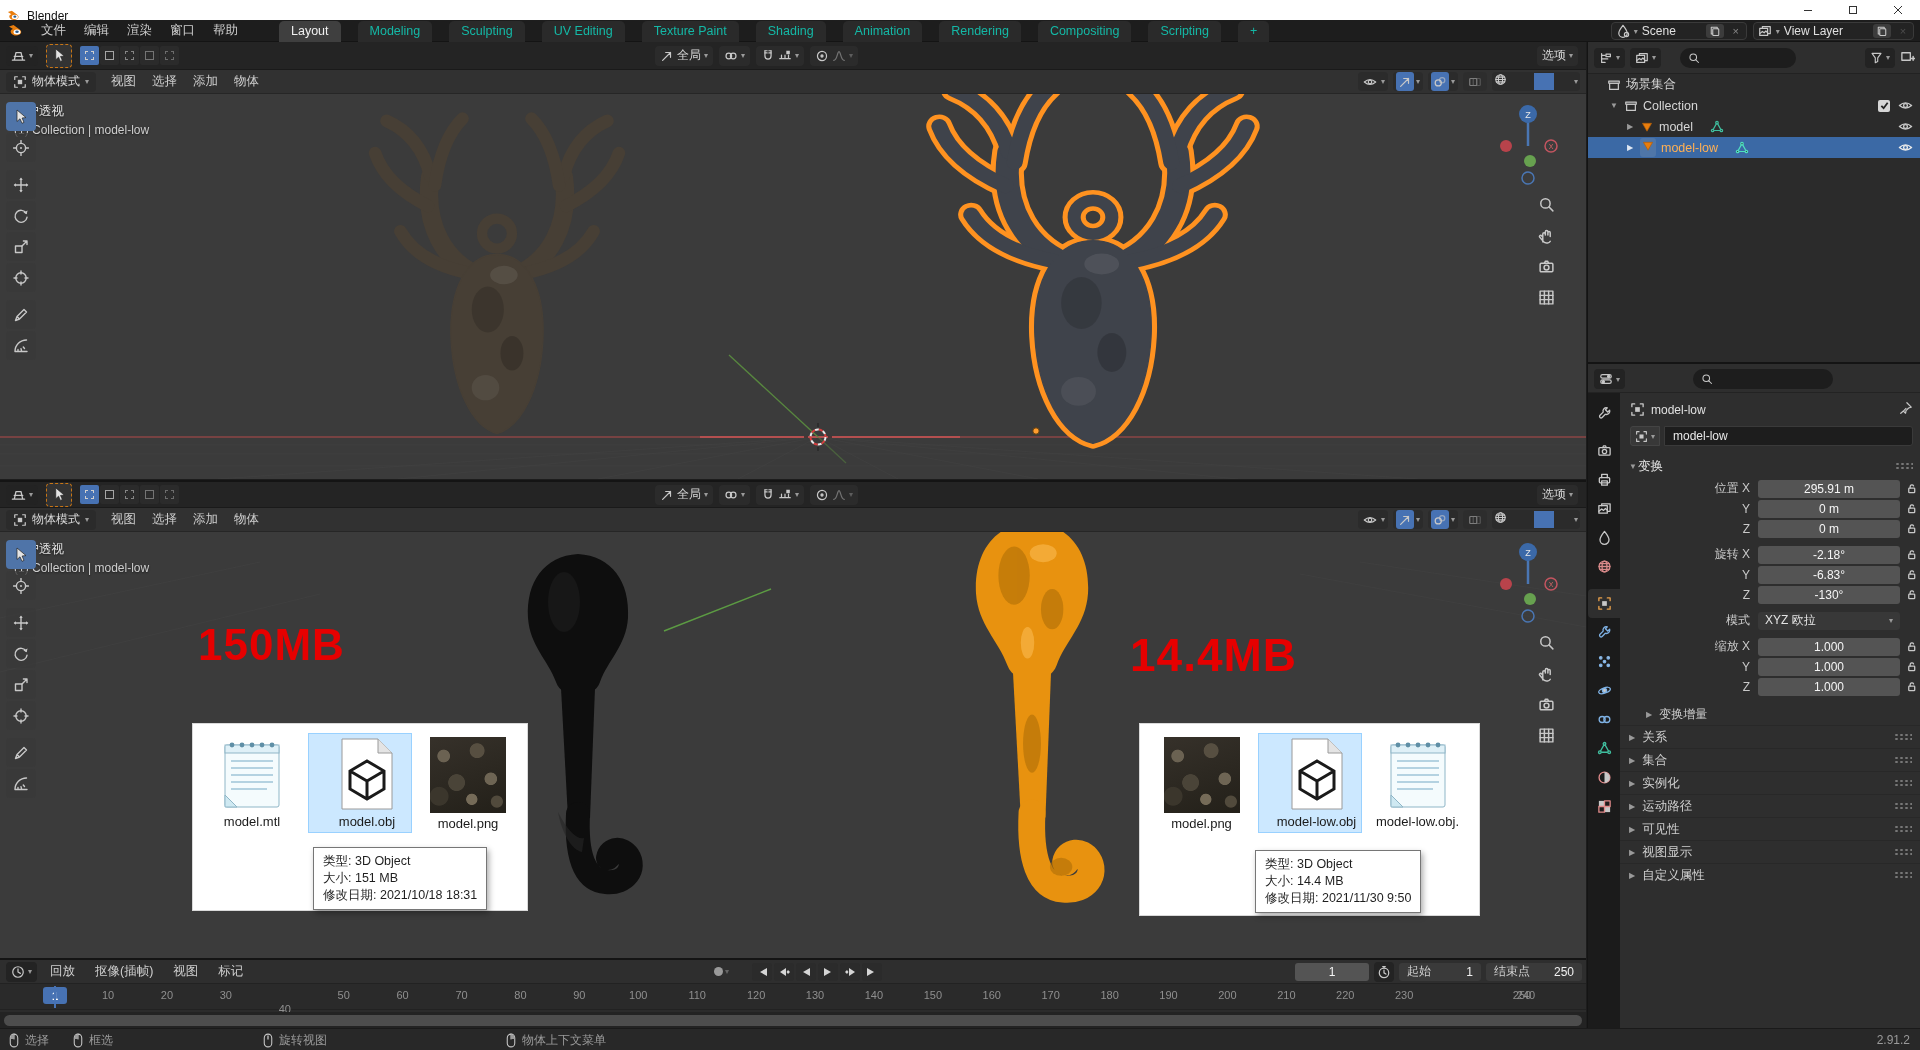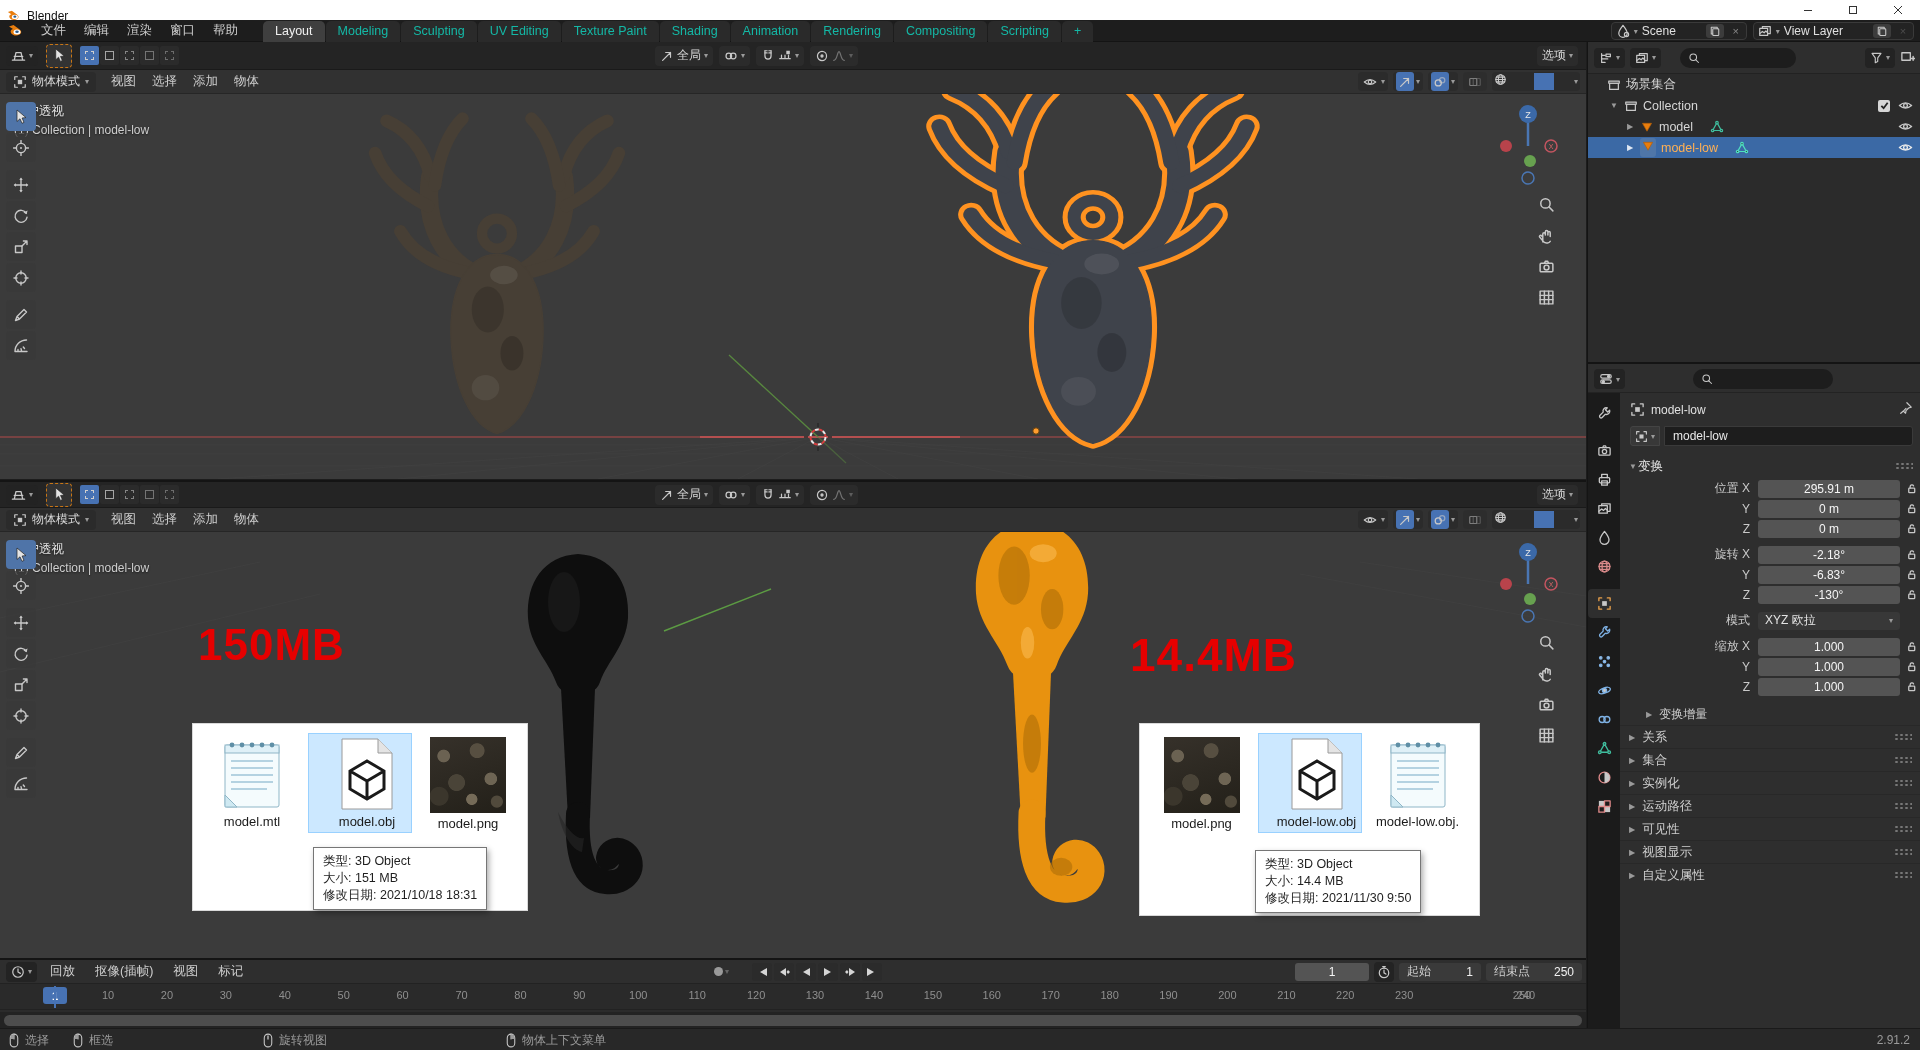--- a/index.html
+++ b/index.html
@@ -19,7 +19,7 @@
   .topbar{position:absolute;left:0;top:20px;width:1920px;height:22px;background:#1d1d1d;display:flex;align-items:center;border-bottom:1px solid #141414;}
   .topbar .blogo2{width:16px;height:14px;margin:0 8px 0 8px;}
   .mitem{color:#cfcfcf;font-size:12.5px;padding:2px 9px;cursor:default;}
-  .tabswrap{display:flex;align-items:flex-end;height:22px;margin-left:16px;gap:1px;}
+  .tabswrap{display:flex;align-items:flex-end;height:22px;margin-left:32px;gap:17px;}
   .wtab{background:#2a2a2a;color:#14b8a6;font-size:12.5px;padding:3px 12px 4px;border-radius:5px 5px 0 0;}
   .wtab.active{background:#3f3f3f;color:#f0f0f0;}
   .topbar-right{position:absolute;right:6px;top:22px;height:20px;display:flex;gap:6px;align-items:center;top:1px;}

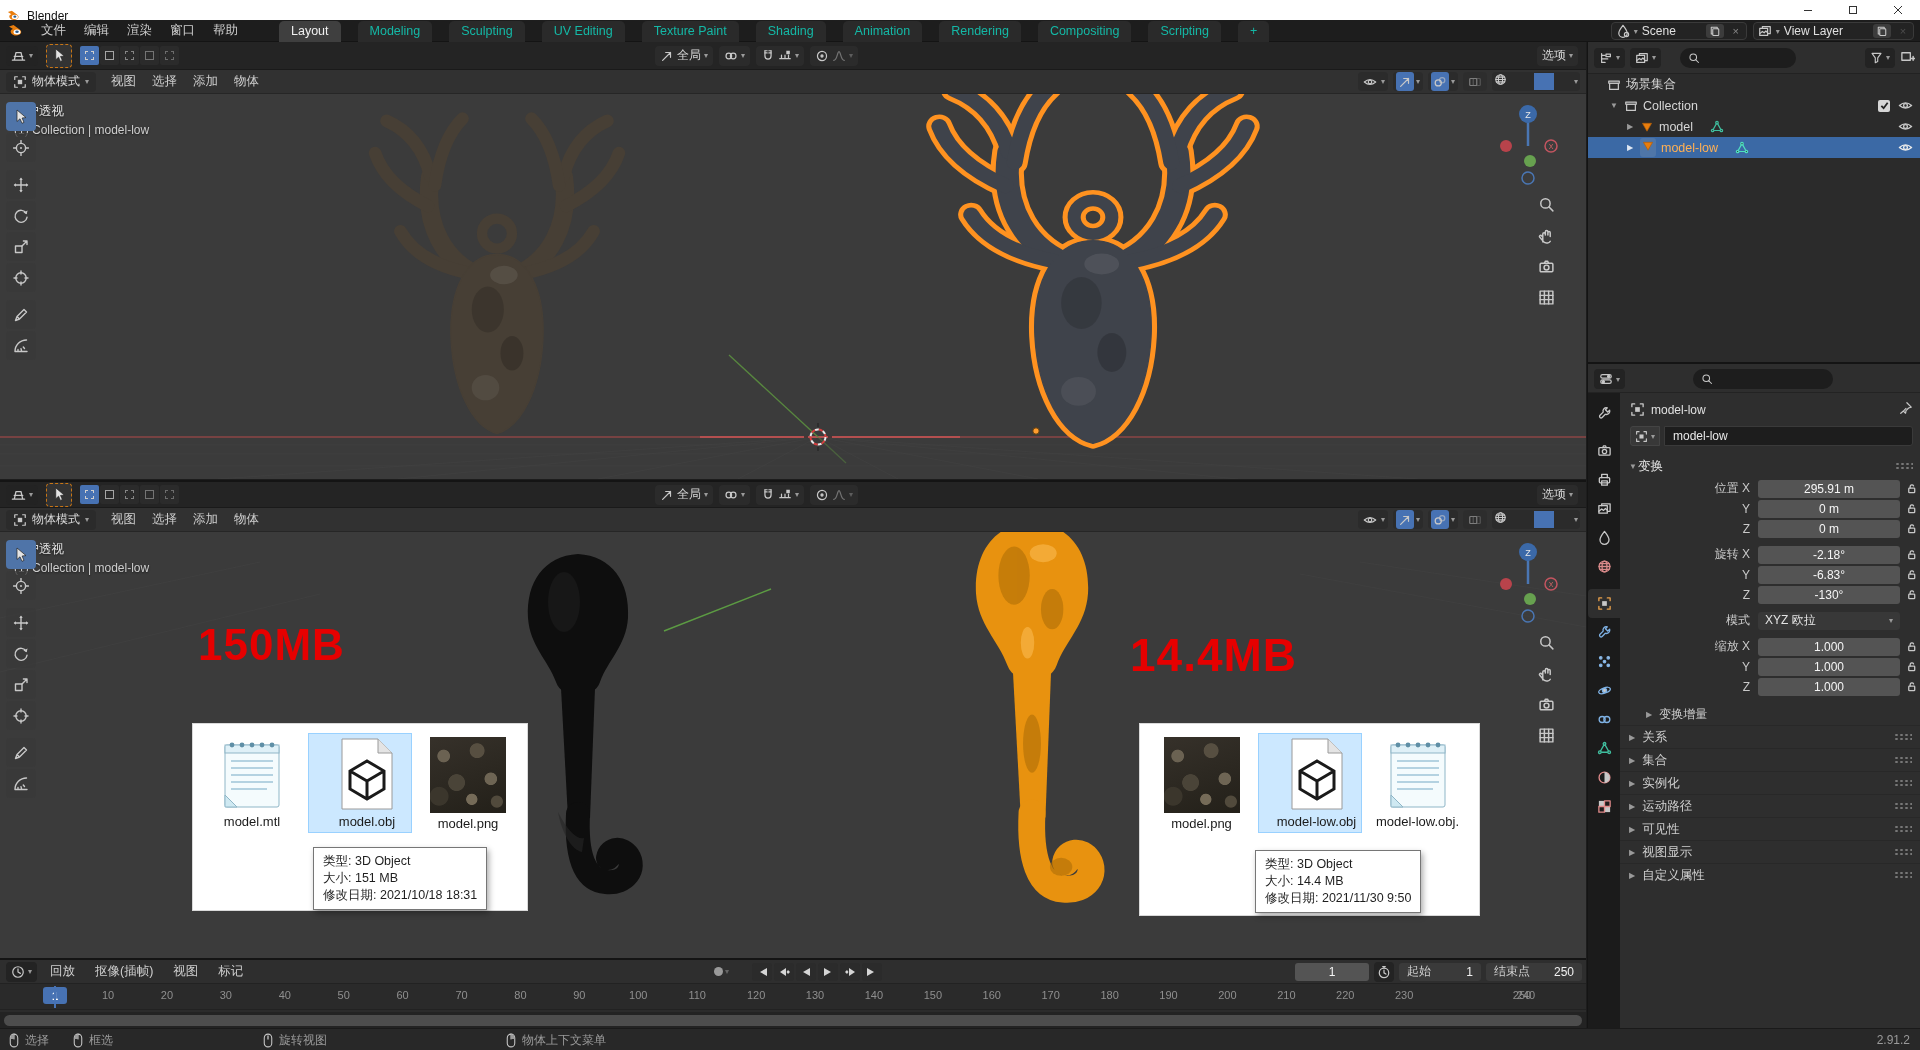--- a/index.html
+++ b/index.html
@@ -1128,7 +1128,7 @@
         <span class="tick" style="left: 108px;">10</span>
             <span class="tick" style="left: 166.917px;">20</span>
             <span class="tick" style="left: 225.834px;">30</span>
-            <span class="tick" style="left: 284.751px;">40</span>
+            <span class="tick" style="left: 284.751px; margin-top: 14px;">40</span>
             <span class="tick" style="left: 343.668px;">50</span>
             <span class="tick" style="left: 402.585px;">60</span>
             <span class="tick" style="left: 461.502px;">70</span>

